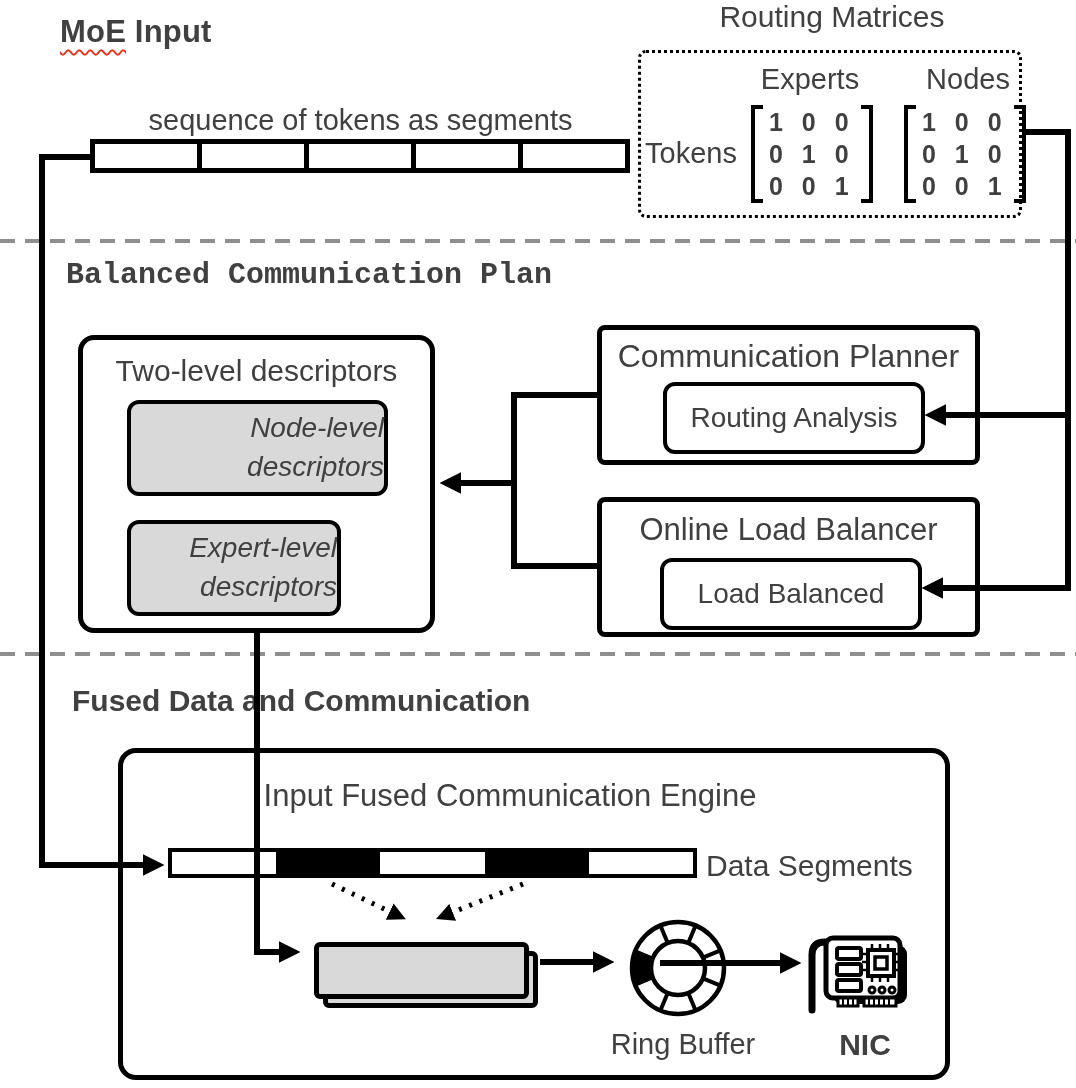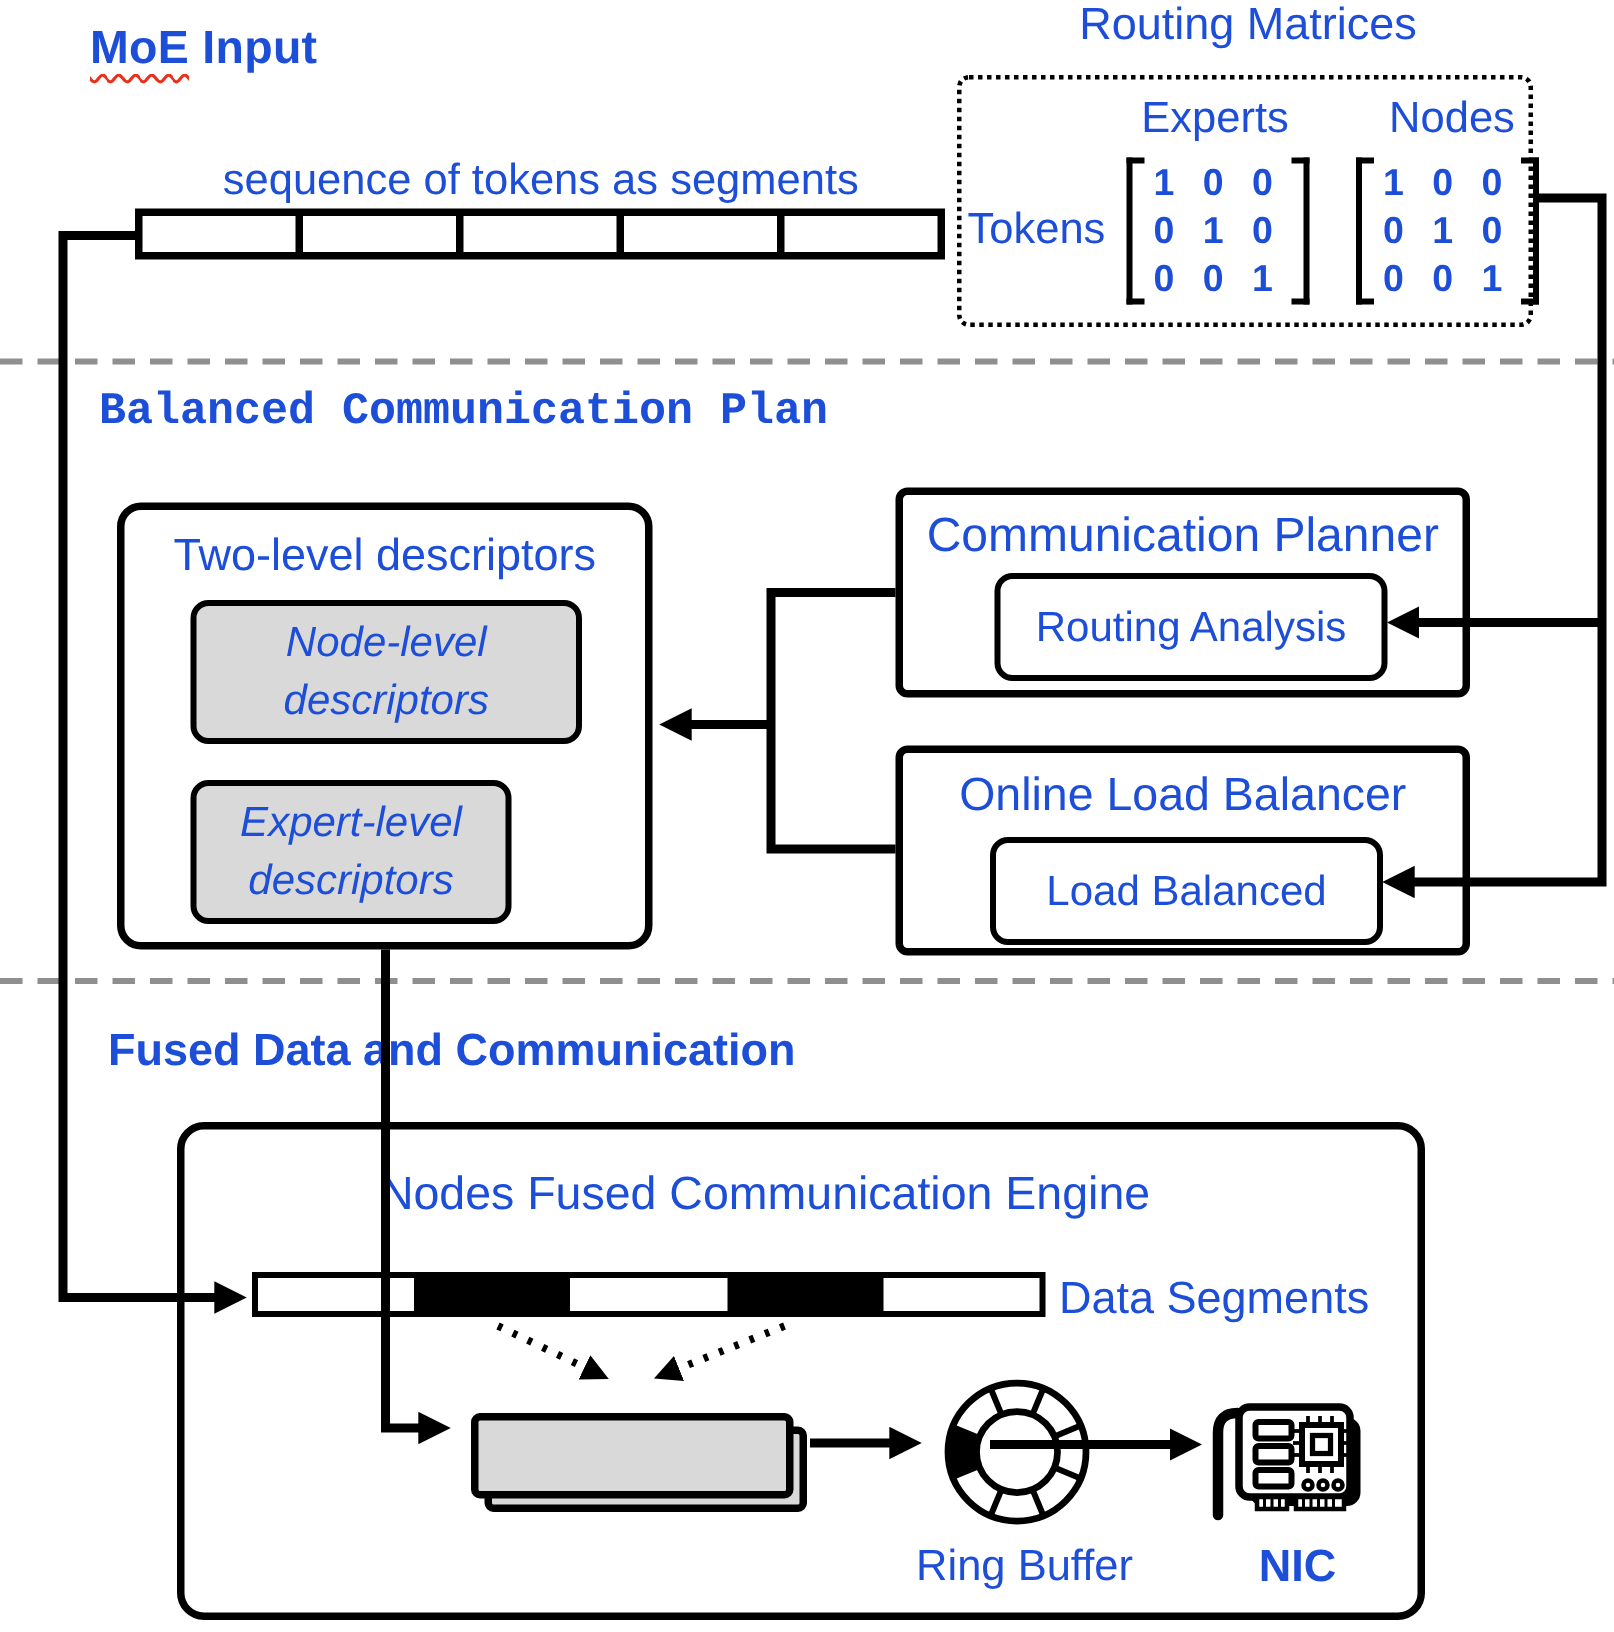--- a/index.html
+++ b/index.html
@@ -8,7 +8,7 @@
   html,body{margin:0;padding:0;background:#fff;}
   #canvas{
     position:relative; width:1076px; height:1088px; background:#fff; overflow:hidden;
-    font-family:"Liberation Sans", sans-serif; color:#1d4ed8;
+    font-family:"Liberation Sans", sans-serif; color:#404040;
   }
   .abs{position:absolute;}
   .ctr{text-align:center;}

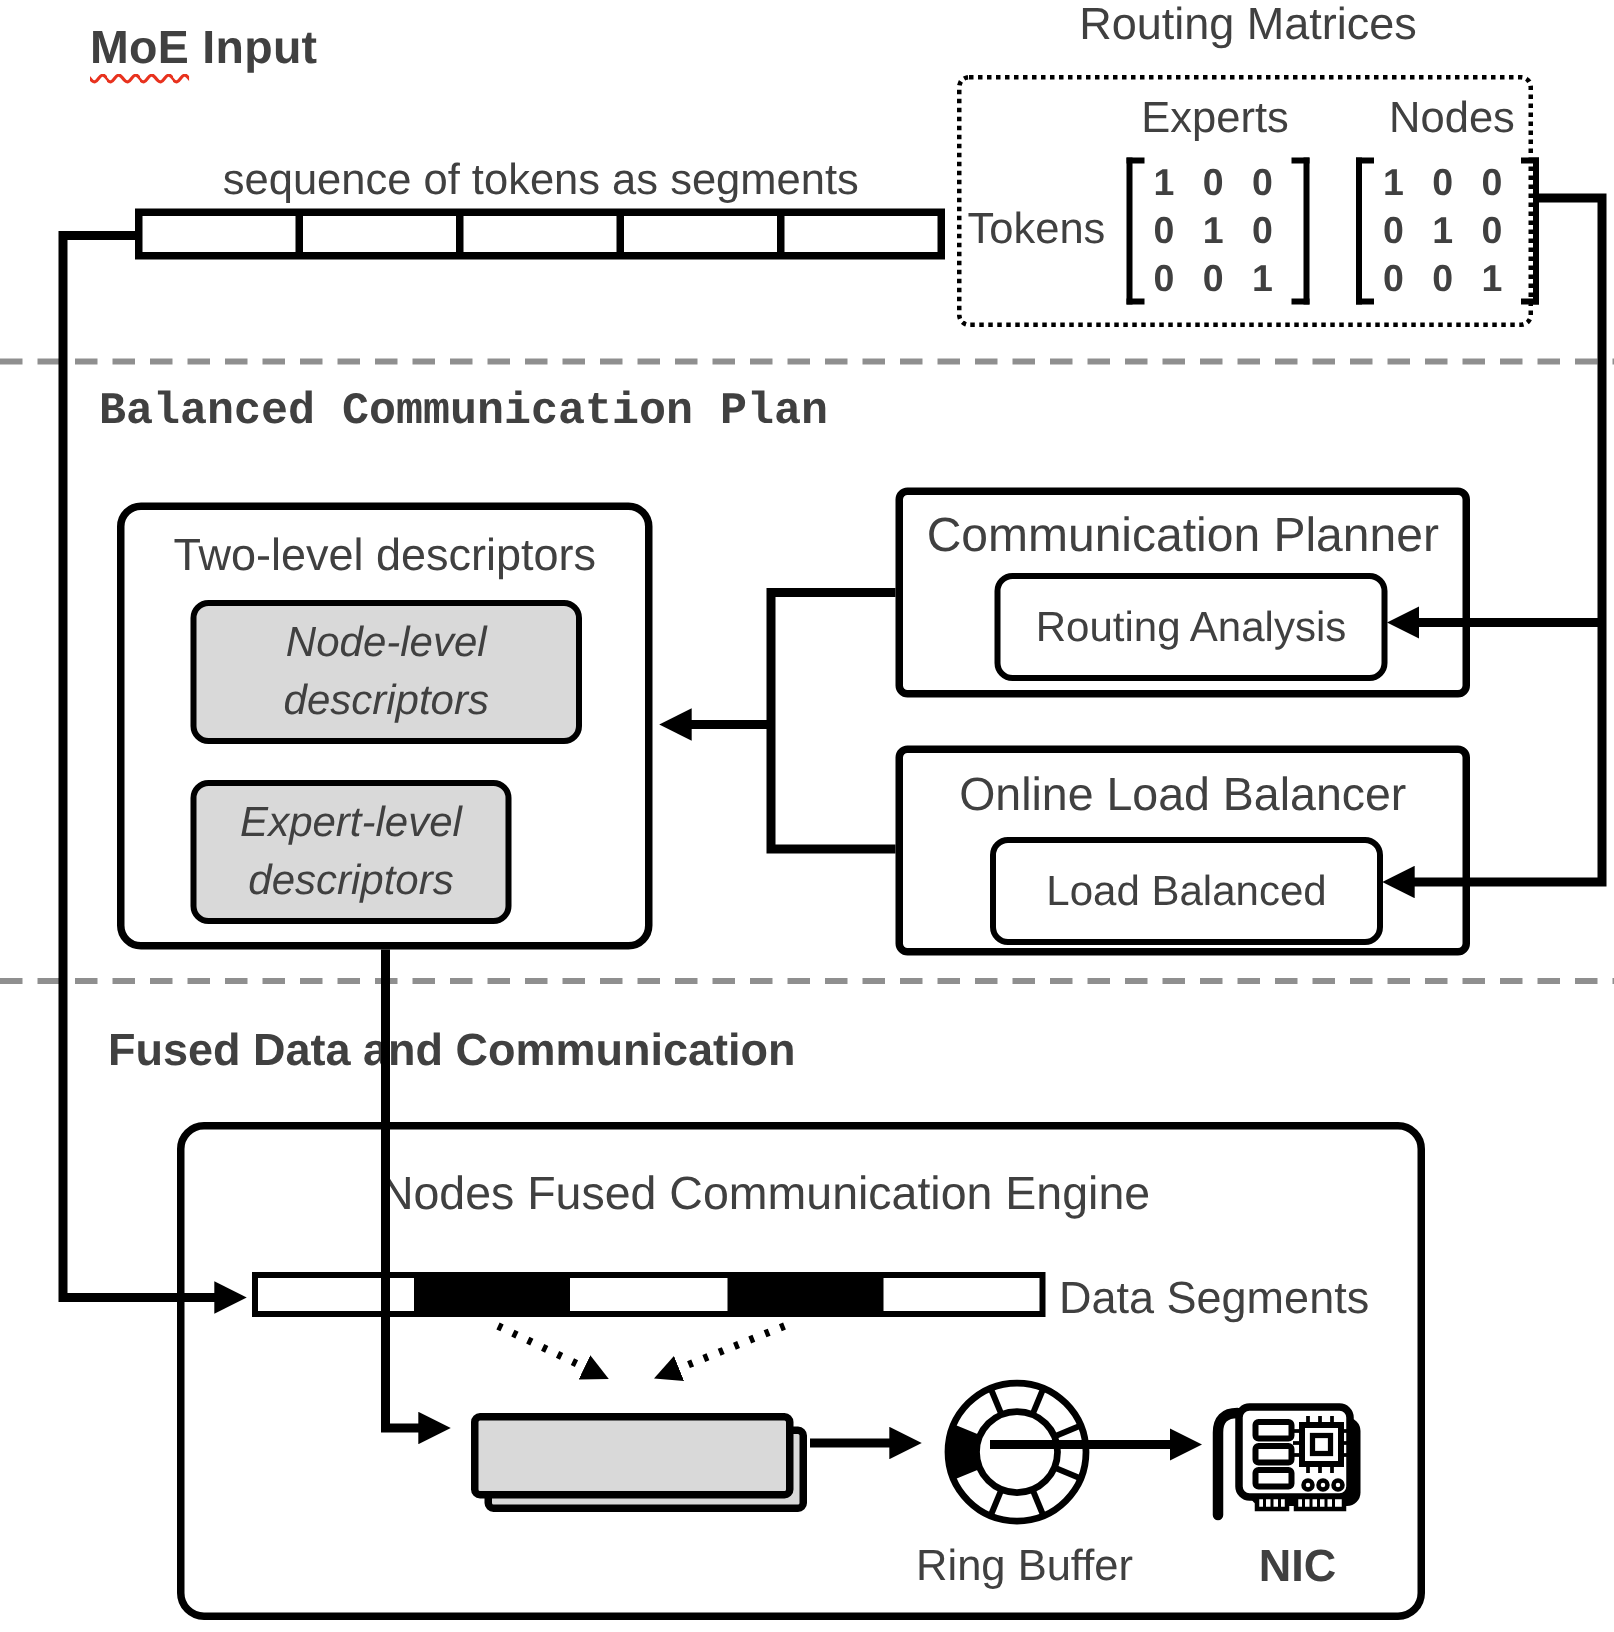--- a/index.html
+++ b/index.html
@@ -41,7 +41,7 @@
   .two-level-box{left:78px; top:335px; width:357px; height:298px; border-radius:16px;}
   .tl-title{left:0; top:14px; width:100%; font-size:30px;}
   .graybox{background:var(--fill-gray); border:4px solid #000; border-radius:12px; box-sizing:border-box;
-     display:flex; align-items:center; justify-content:center; text-align:center;
+     display:flex; align-items:center; justify-content:center; text-align:right;
      font-style:italic; font-size:28px; line-height:1.38;}
   .node-box{left:44px; top:60px; width:261px; height:96px;}
   .expert-box{left:44px; top:180px; width:214px; height:96px;}

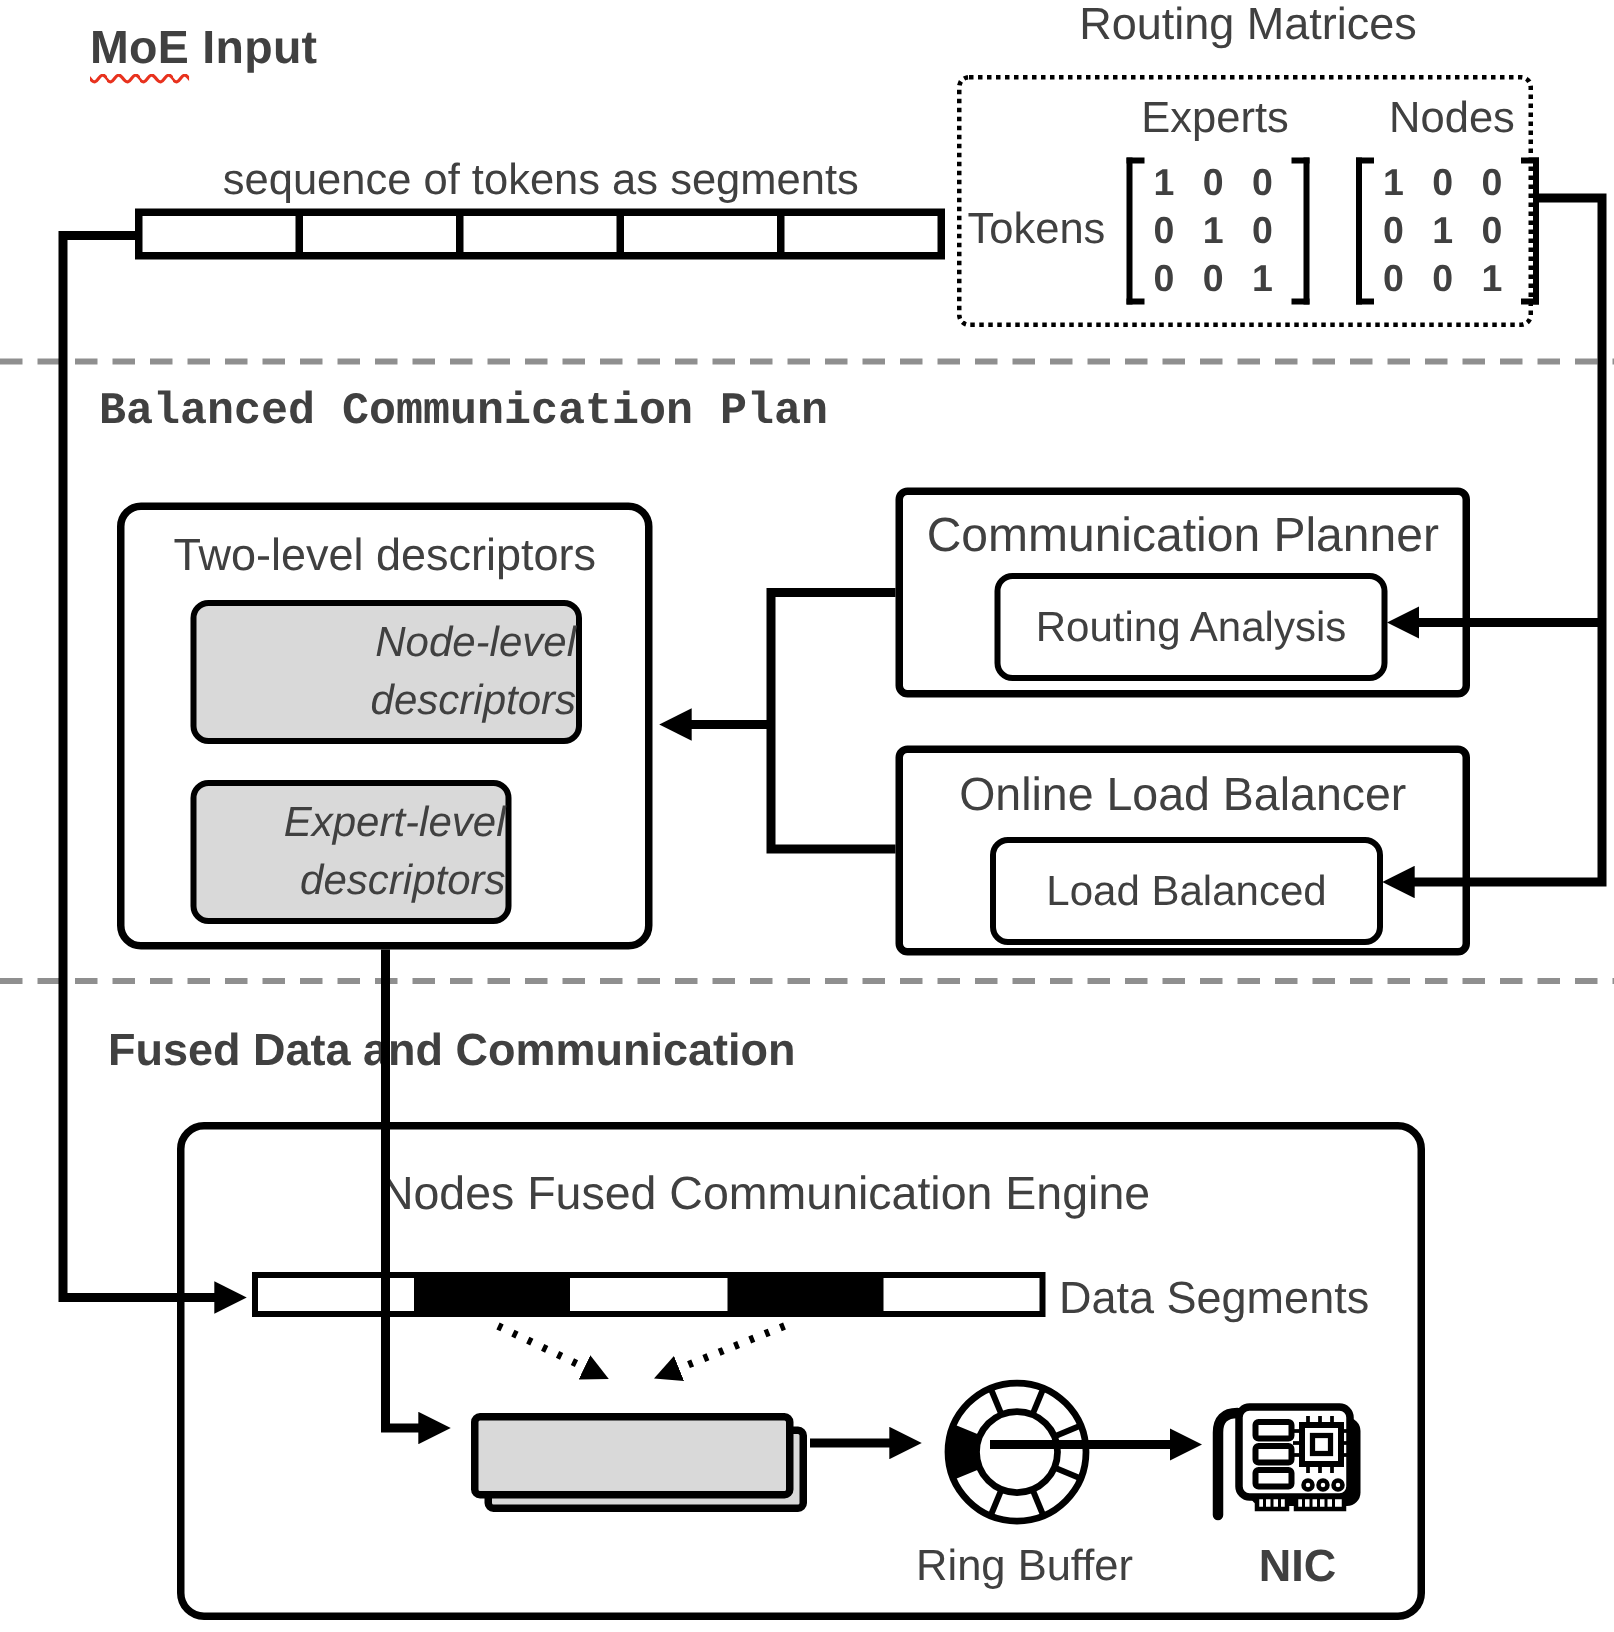--- a/index.html
+++ b/index.html
@@ -137,7 +137,7 @@
   <div class="abs fused-heading">Fused Data and Communication</div>
 
   <div class="abs panel engine-box"></div>
-  <div class="abs ctr engine-title">Nodes Fused Communication Engine</div>
+  <div class="abs ctr engine-title">Input Fused Communication Engine</div>
 
   <div class="abs bar data-bar">
       <div class="seg white"></div>

